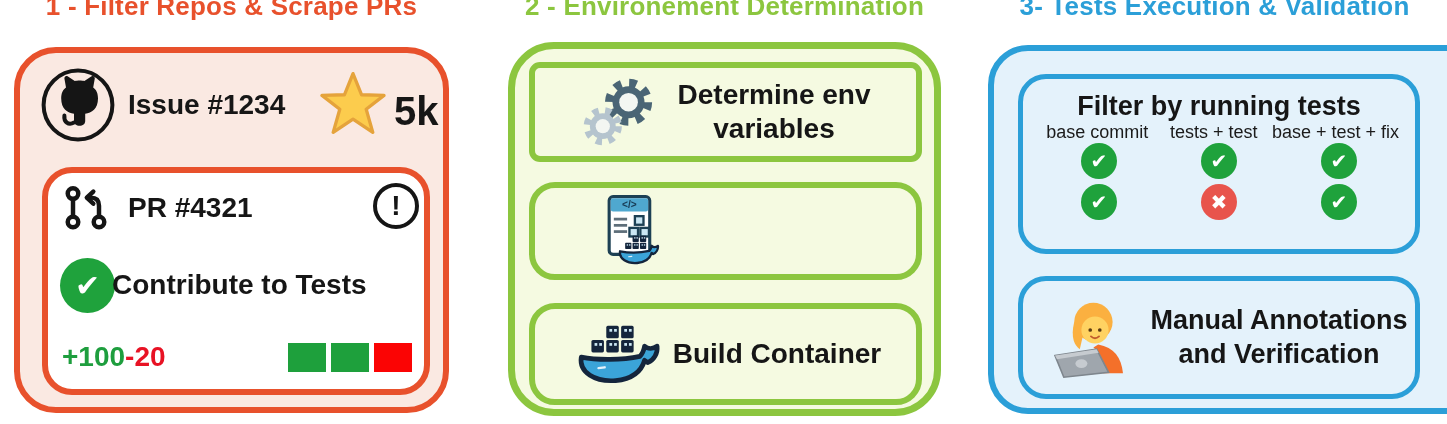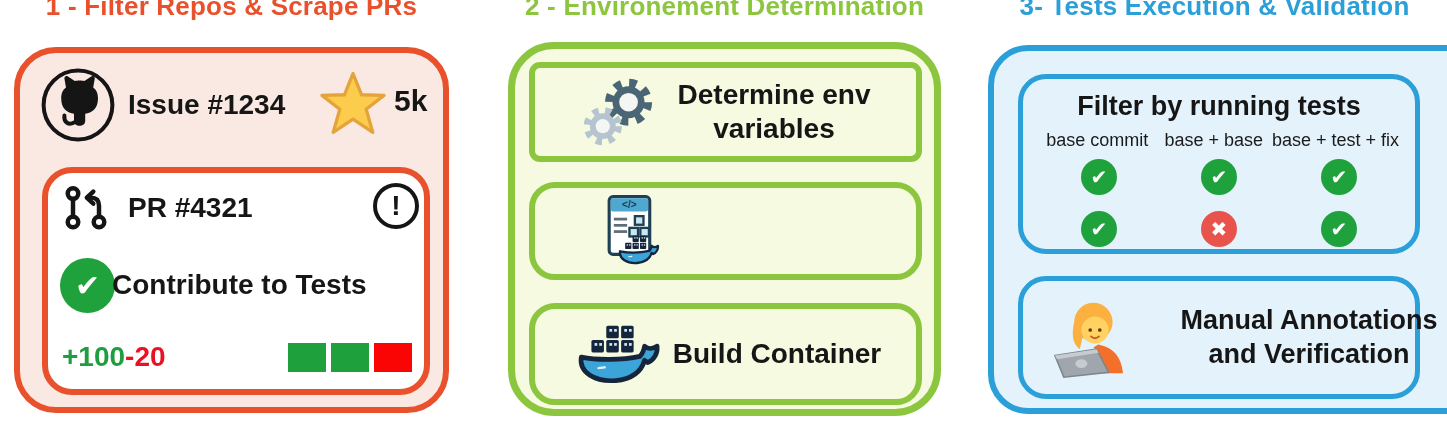--- a/index.html
+++ b/index.html
@@ -33,7 +33,7 @@
 
   
   .issue-label{left:108px;top:30px;height:44px;line-height:44px;font-size:28px;}
-  .stars-label{left:374px;top:26px;height:44px;line-height:44px;font-size:30px;}
+  .stars-label{left:374px;top:36px;height:44px;line-height:44px;font-size:40px;}
   .inner-card{left:22px;top:114px;width:388px;height:228px;box-sizing:border-box;
     border:6px solid #E8512C;border-radius:30px;background:#ffffff;}
   .pr-label{left:80px;top:13px;height:44px;line-height:44px;font-size:28px;}

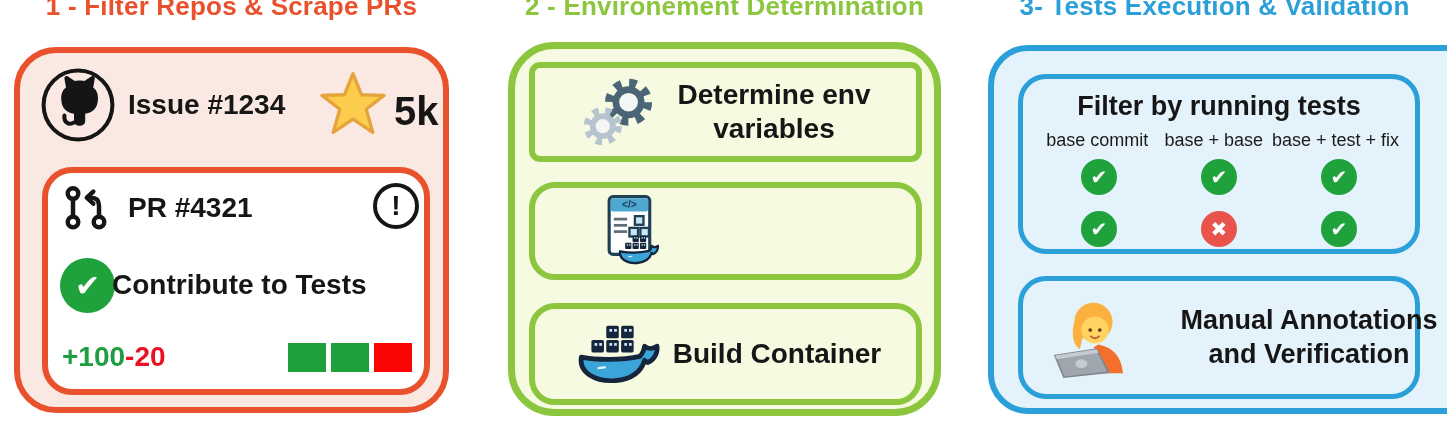--- a/index.html
+++ b/index.html
@@ -74,8 +74,8 @@
     border:5px solid #2B9FD8;border-radius:28px;background:#E4F2FB;
     display:flex;flex-direction:column;align-items:stretch;padding:12px 16px 0 16px;}
   .tests-heading{text-align:center;font-size:27px;font-weight:bold;color:#161616;}
-  .tests-grid{margin-top:8px;display:grid;grid-template-columns:repeat(3,1fr);
-    row-gap:16px;justify-items:center;align-items:center;}
+  .tests-grid{display:grid;grid-template-columns:repeat(3,1fr);
+    row-gap:5px;justify-items:center;align-items:center;}
   .col-label{font-size:18px;color:#1b1b1b;white-space:nowrap;}
   .manual-card{left:24px;top:225px;width:402px;height:123px;box-sizing:border-box;
     border:5px solid #2B9FD8;border-radius:28px;background:#E4F2FB;

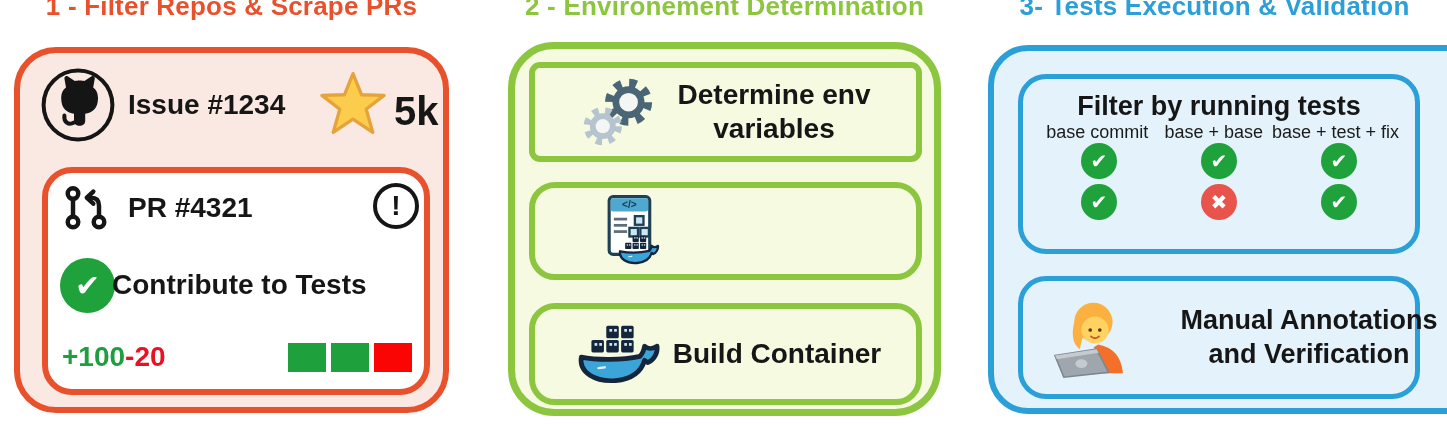--- a/index.html
+++ b/index.html
@@ -234,7 +234,7 @@
       <div class="tests-heading">Filter by running tests</div>
       <div class="tests-grid">
         <span class="col-label">base commit</span>
-        <span class="col-label">base + base</span>
+        <span class="col-label">tests + test</span>
         <span class="col-label">base + test + fix</span>
       </div>
       <div class="tests-grid">

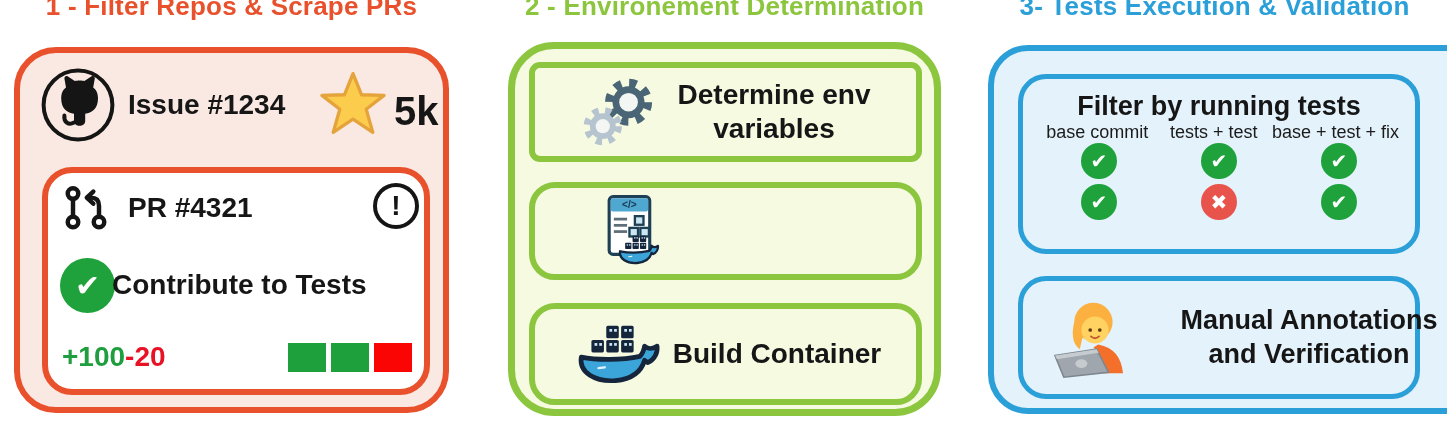--- a/index.html
+++ b/index.html
@@ -79,7 +79,7 @@
   .col-label{font-size:18px;color:#1b1b1b;white-space:nowrap;}
   .manual-card{left:24px;top:225px;width:402px;height:123px;box-sizing:border-box;
     border:5px solid #2B9FD8;border-radius:28px;background:#E4F2FB;
-    display:flex;align-items:center;gap:30px;}
+    display:flex;align-items:center;}
   .manual-icon{margin-left:24px;display:flex;}
   .manual-text{flex:1;display:flex;justify-content:center;padding-right:8px;}
   .manual-text span{display:block;width:272px;text-align:center;font-size:27px;

